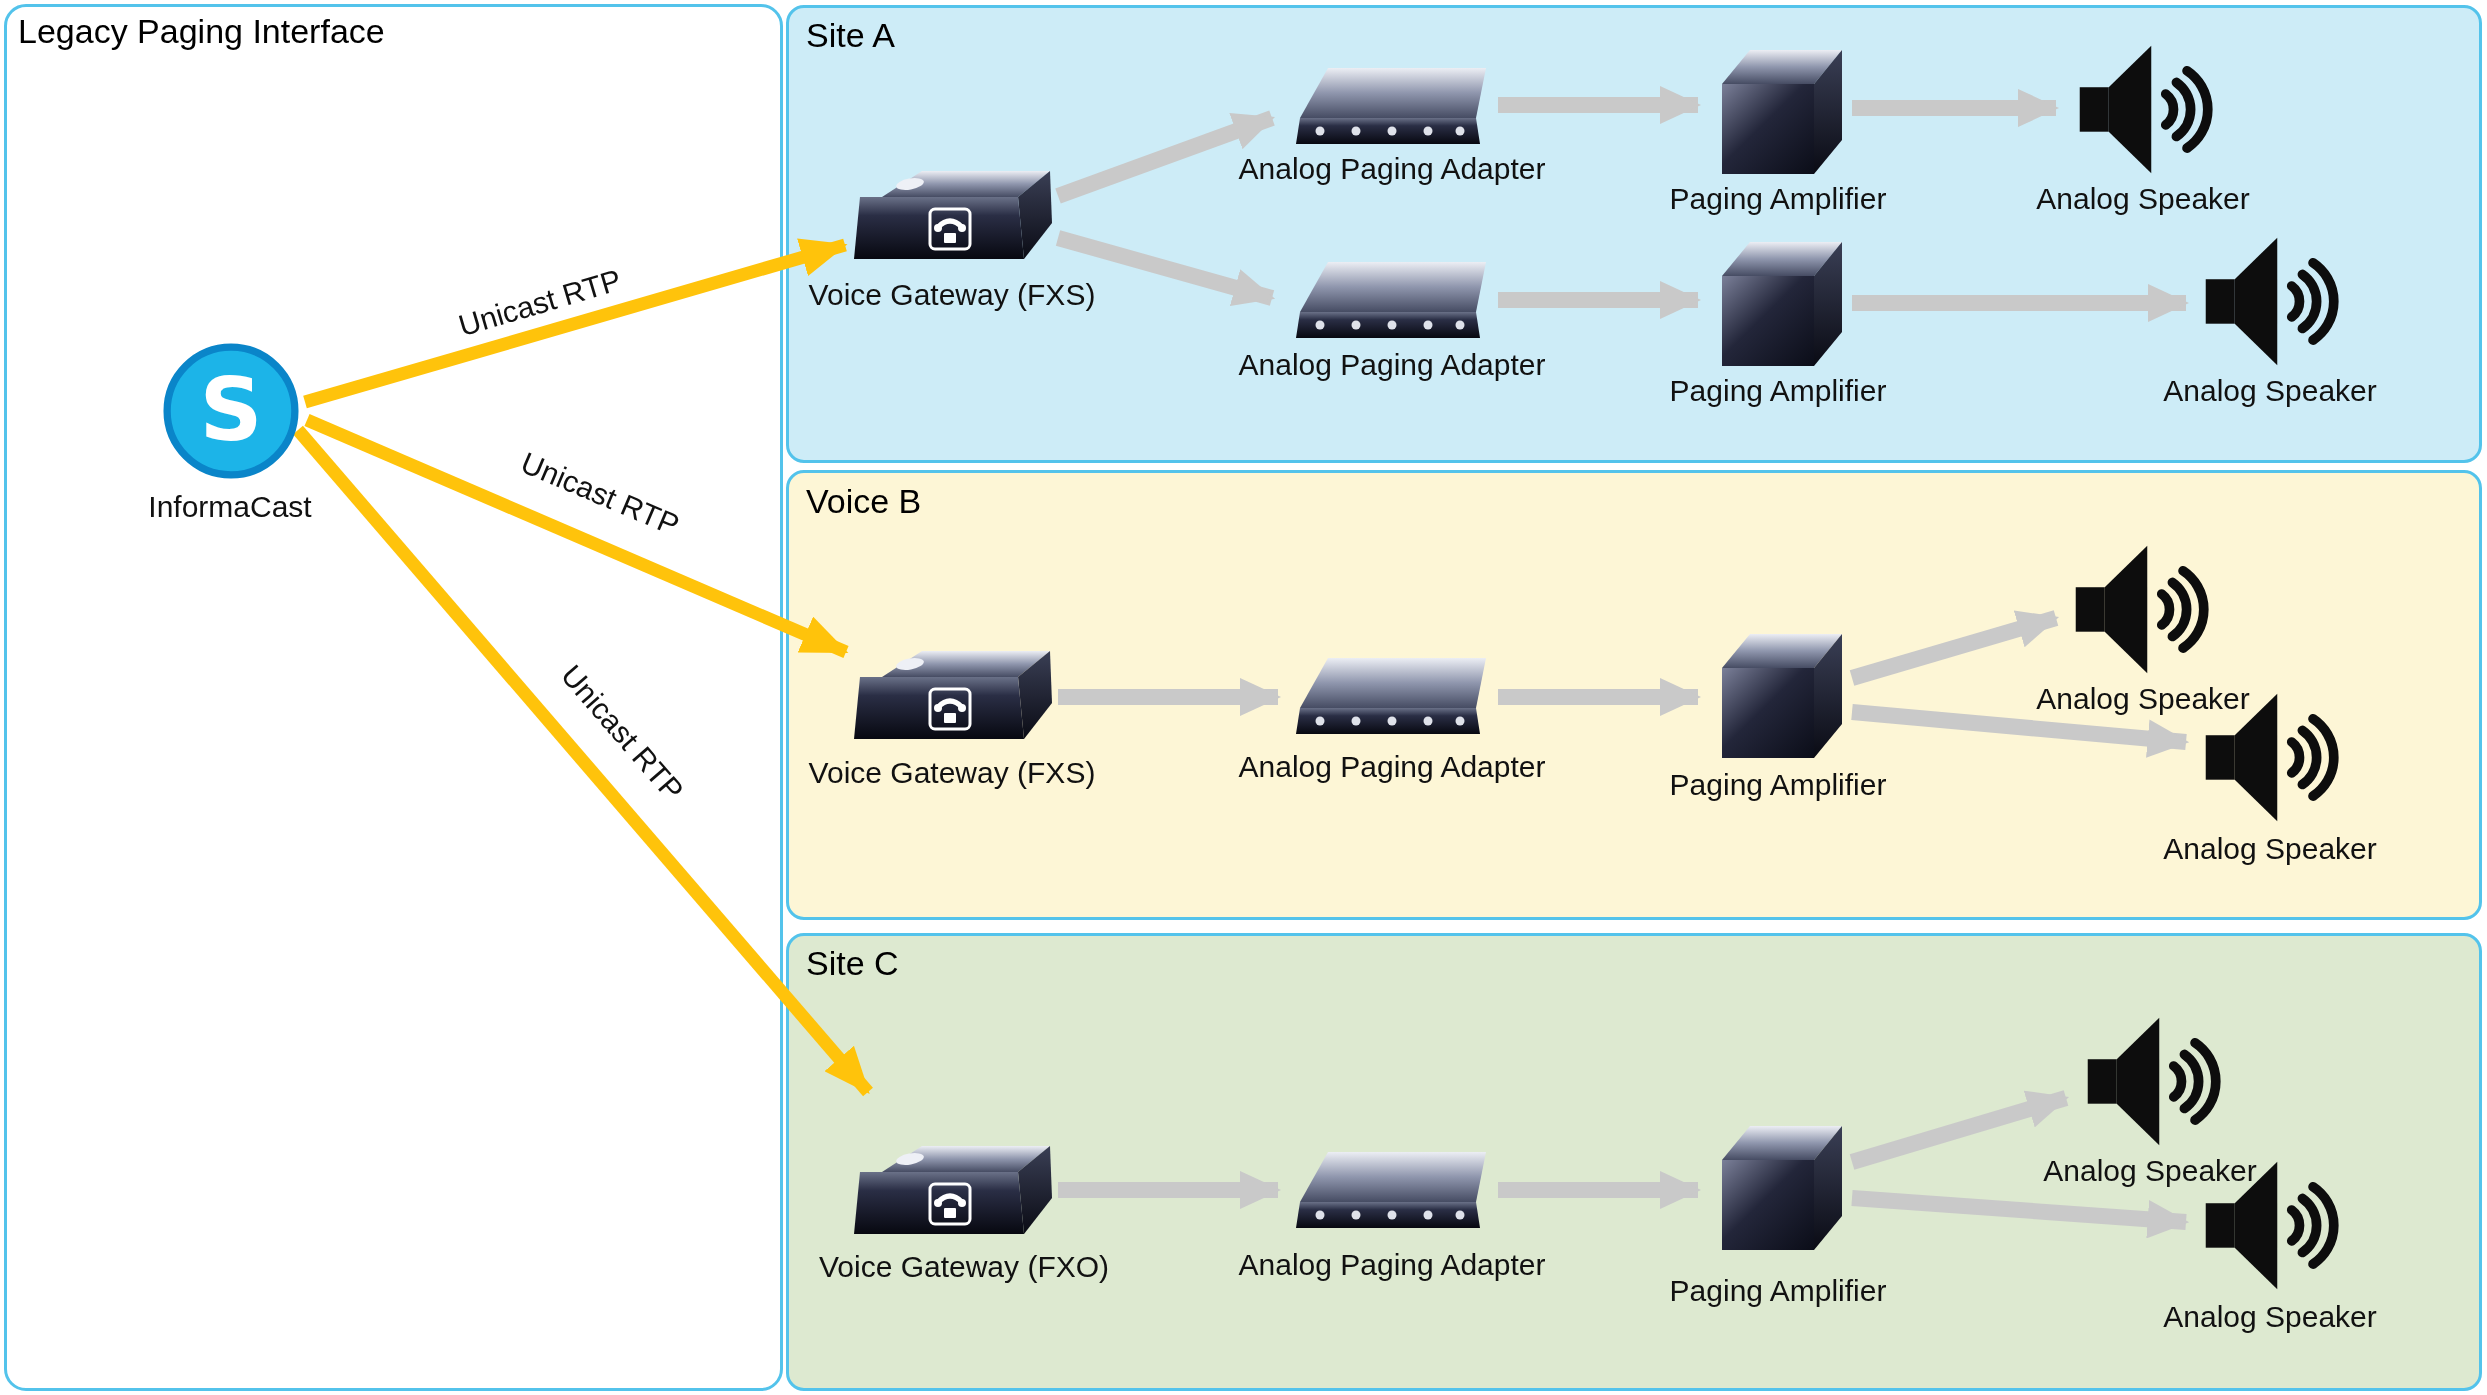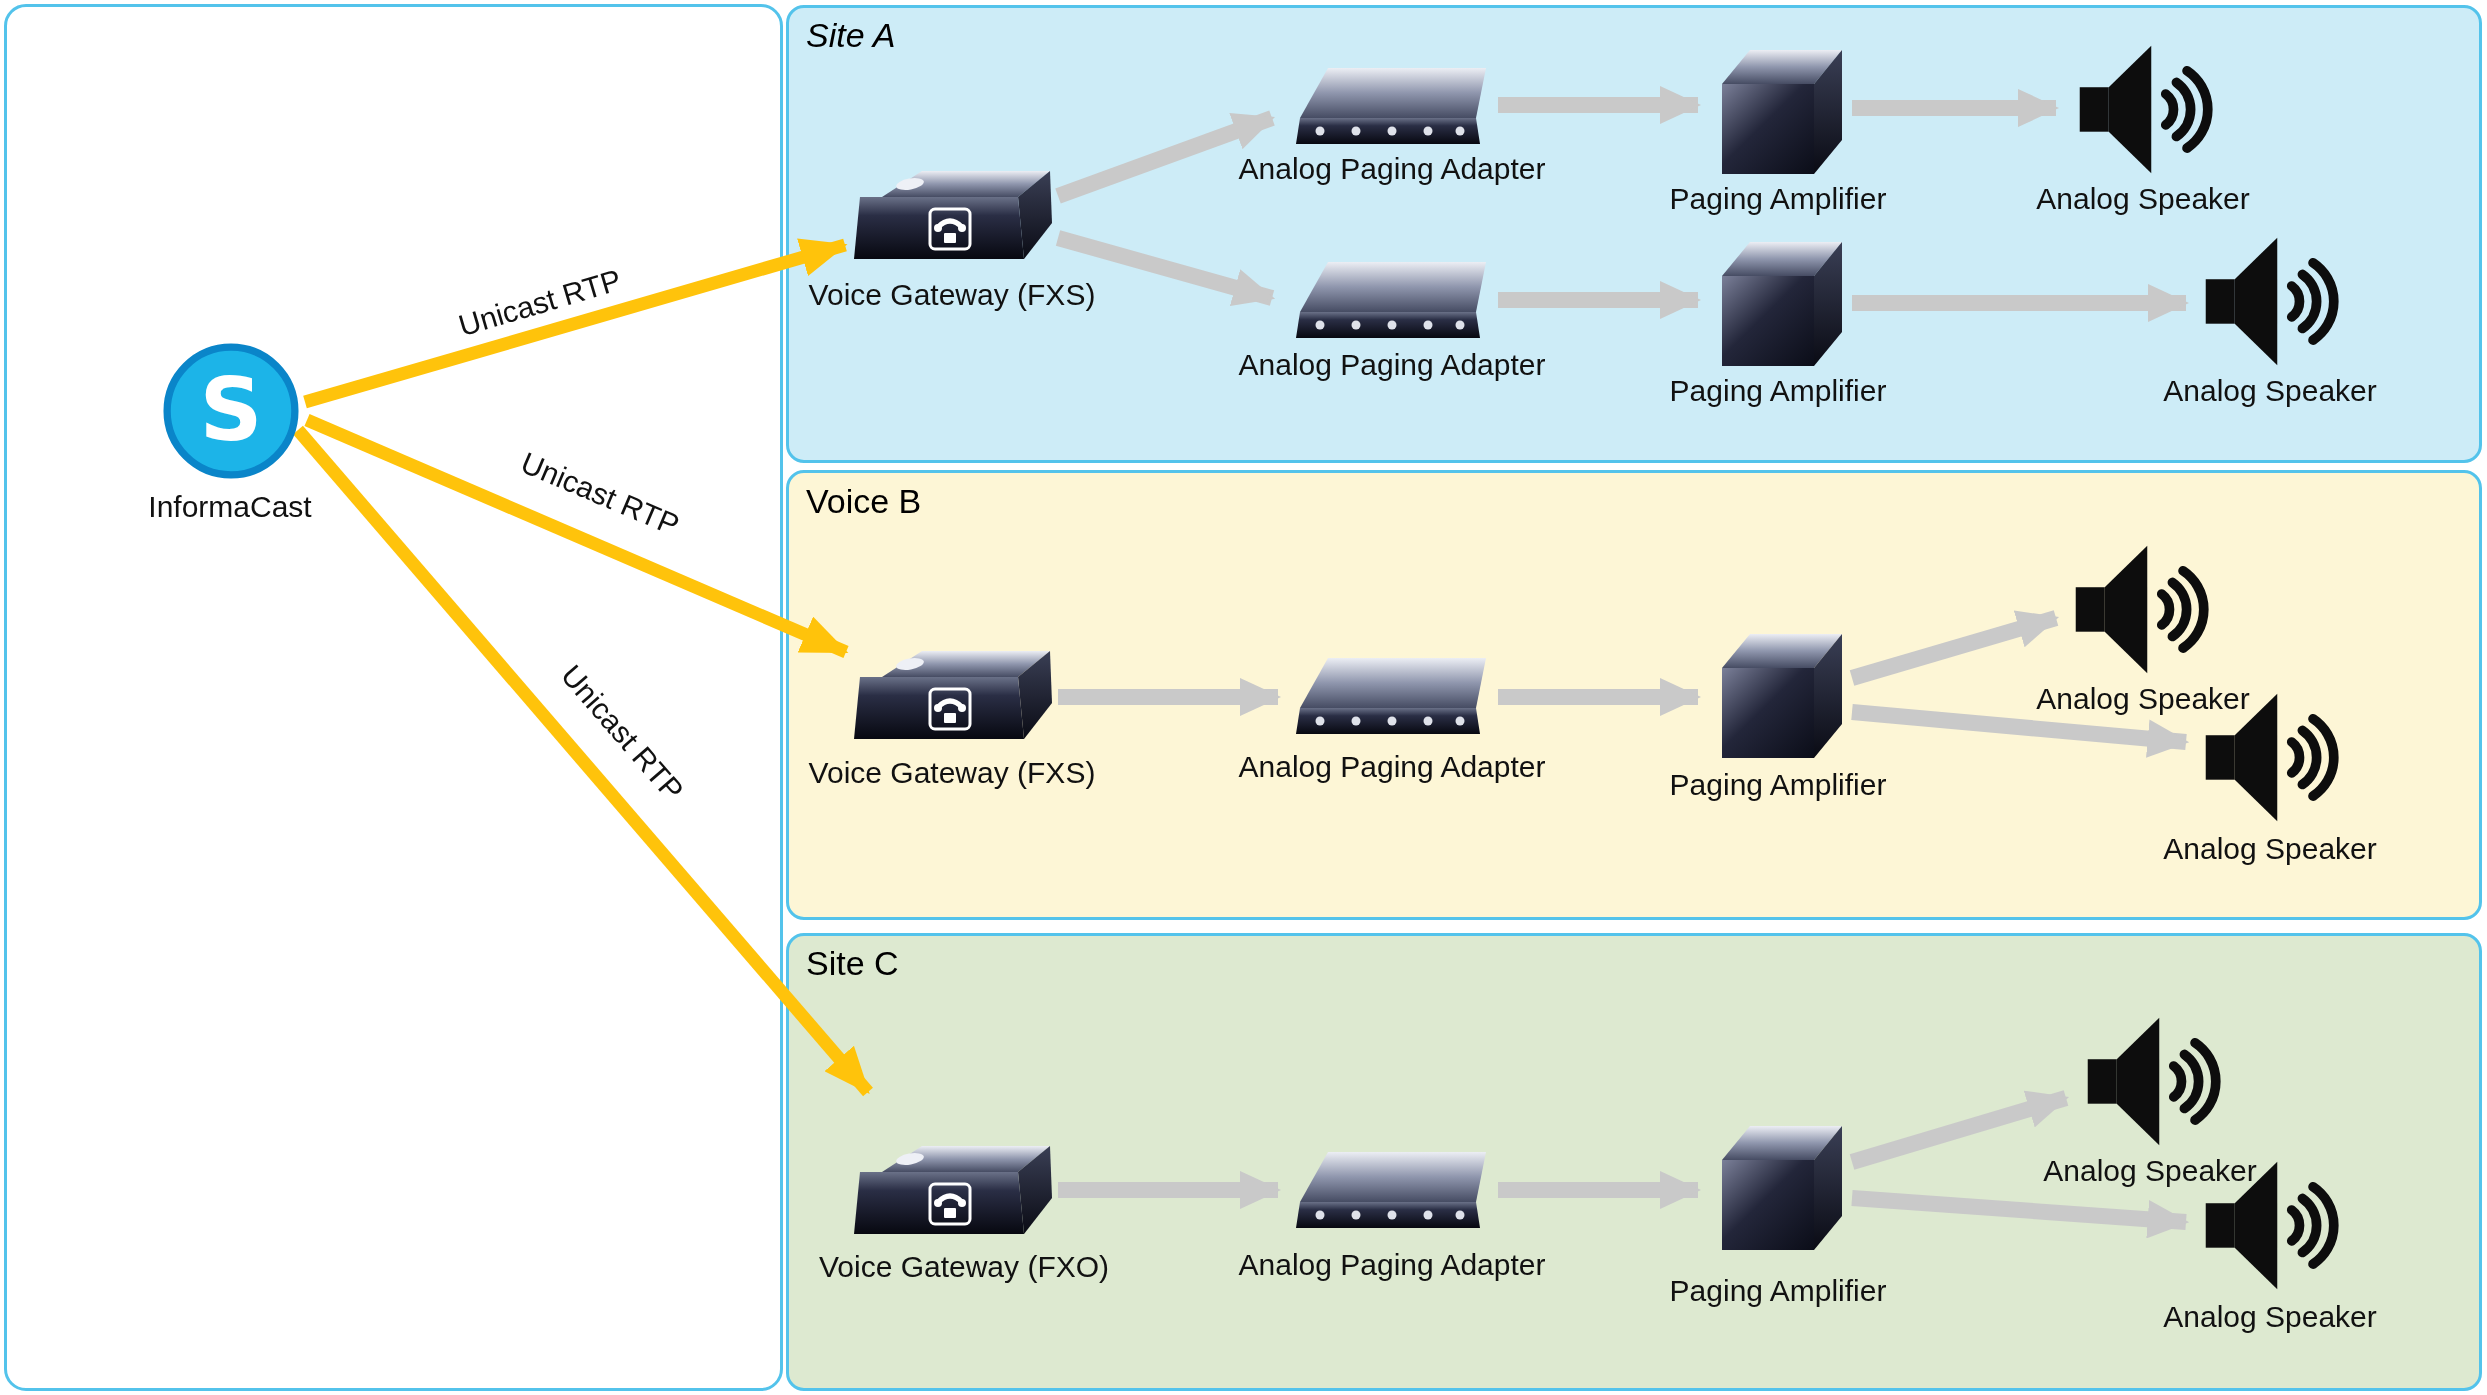--- a/index.html
+++ b/index.html
@@ -113,6 +113,7 @@
   <div class="box" id="site-b-box"></div>
   <div class="box" id="site-c-box"></div>
 
+  <div class="box-title" id="legacy-title">Legacy Paging Interface</div>
   <div class="box-title" id="site-a-title">Site A</div>
   <div class="box-title" id="site-b-title">Voice B</div>
   <div class="box-title" id="site-c-title">Site C</div>

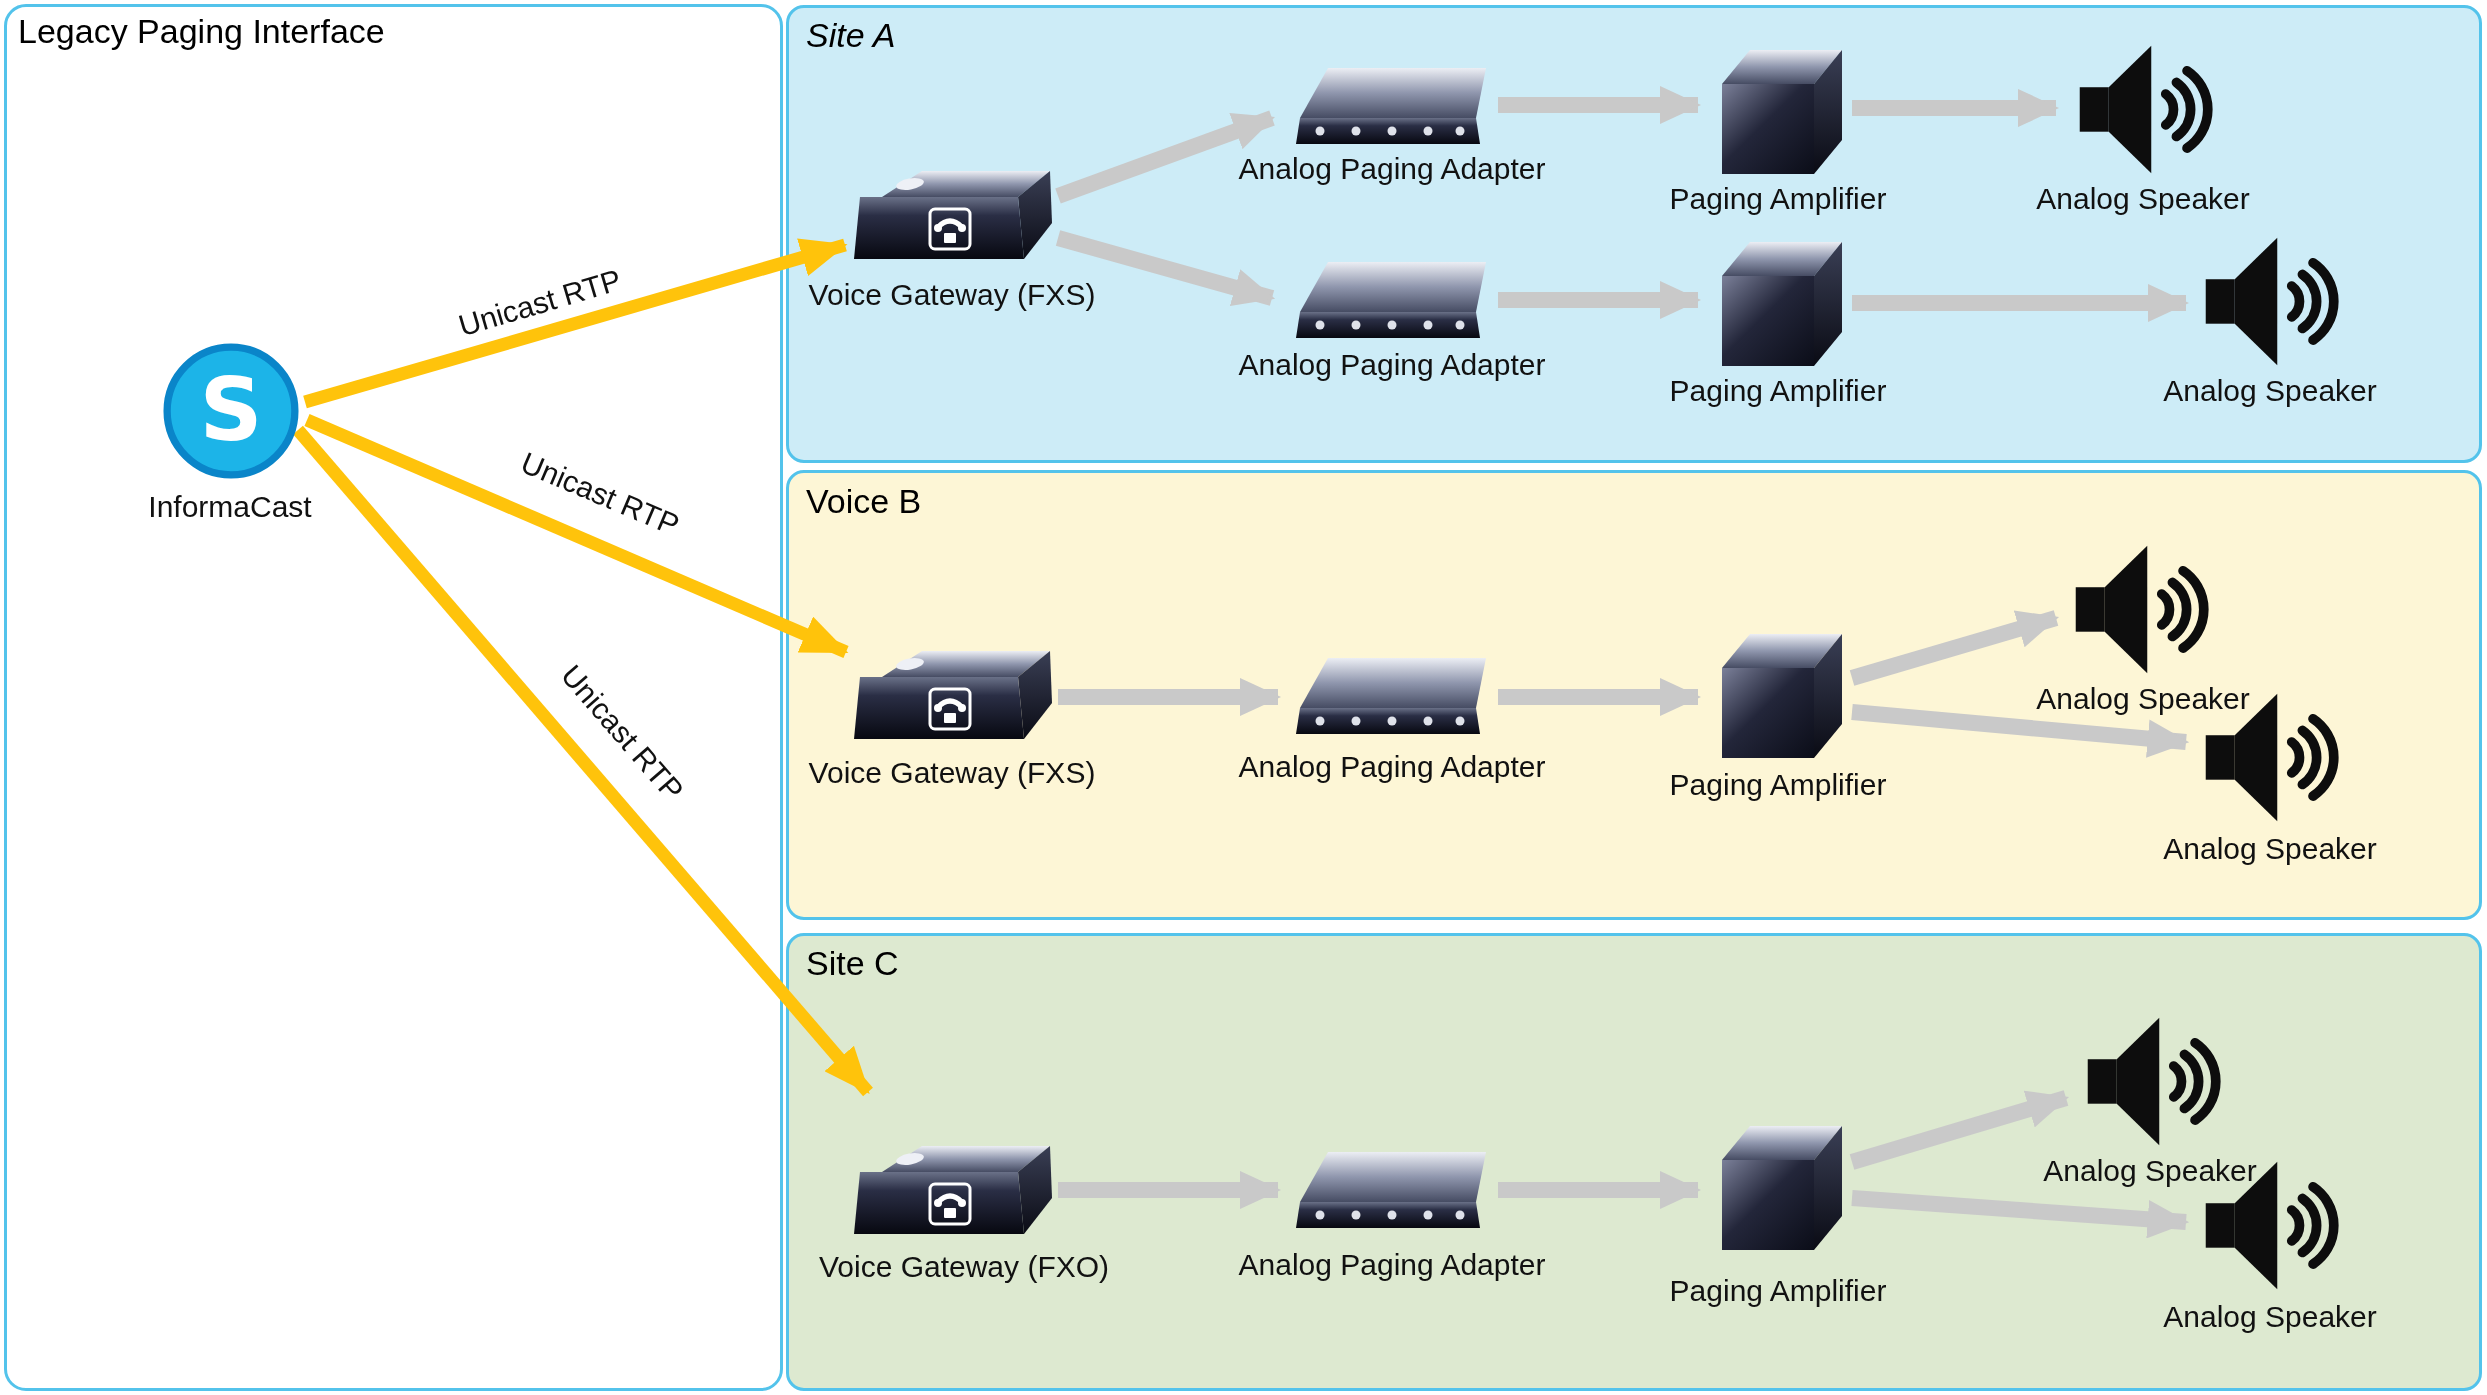--- a/index.html
+++ b/index.html
@@ -23,7 +23,7 @@
     position:absolute;font-size:34px;color:#000;white-space:nowrap;
   }
   #legacy-title{left:18px;top:12px;}
-  #site-a-title{left:806px;top:16px;font-style:italic;}
+  #site-a-title{left:806px;top:16px;}
   #site-b-title{left:806px;top:482px;}
   #site-c-title{left:806px;top:944px;}
 

